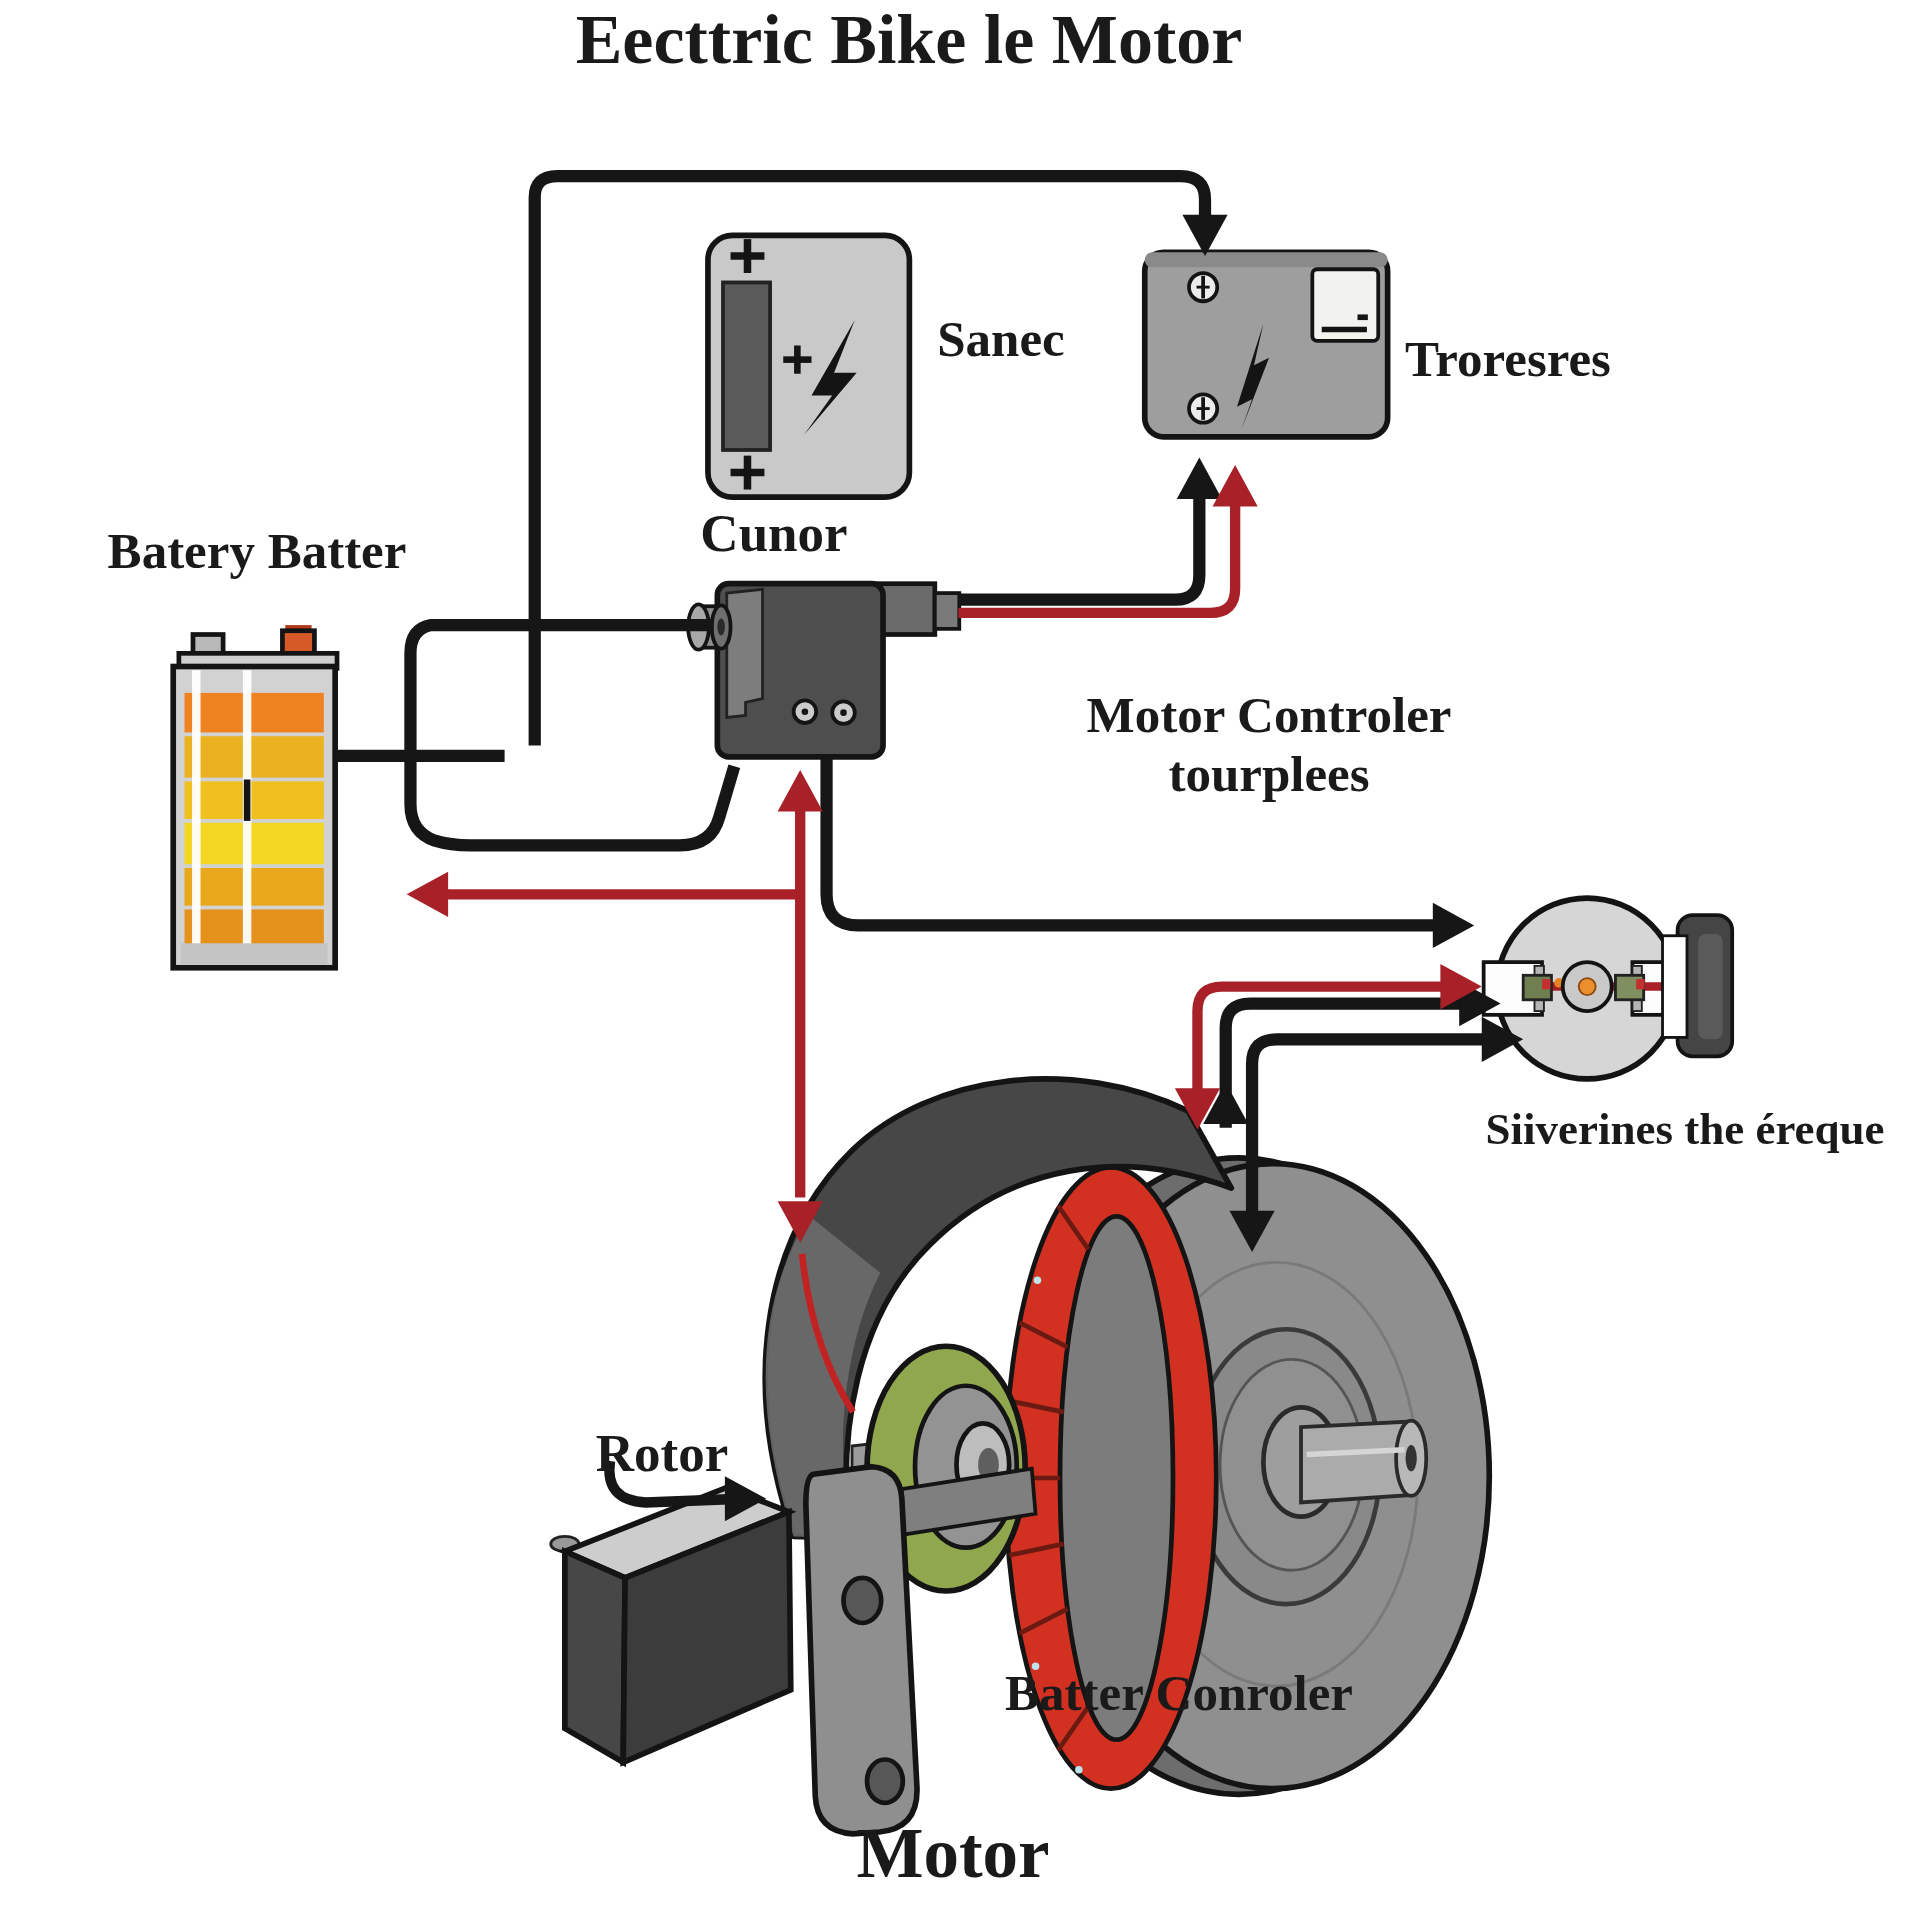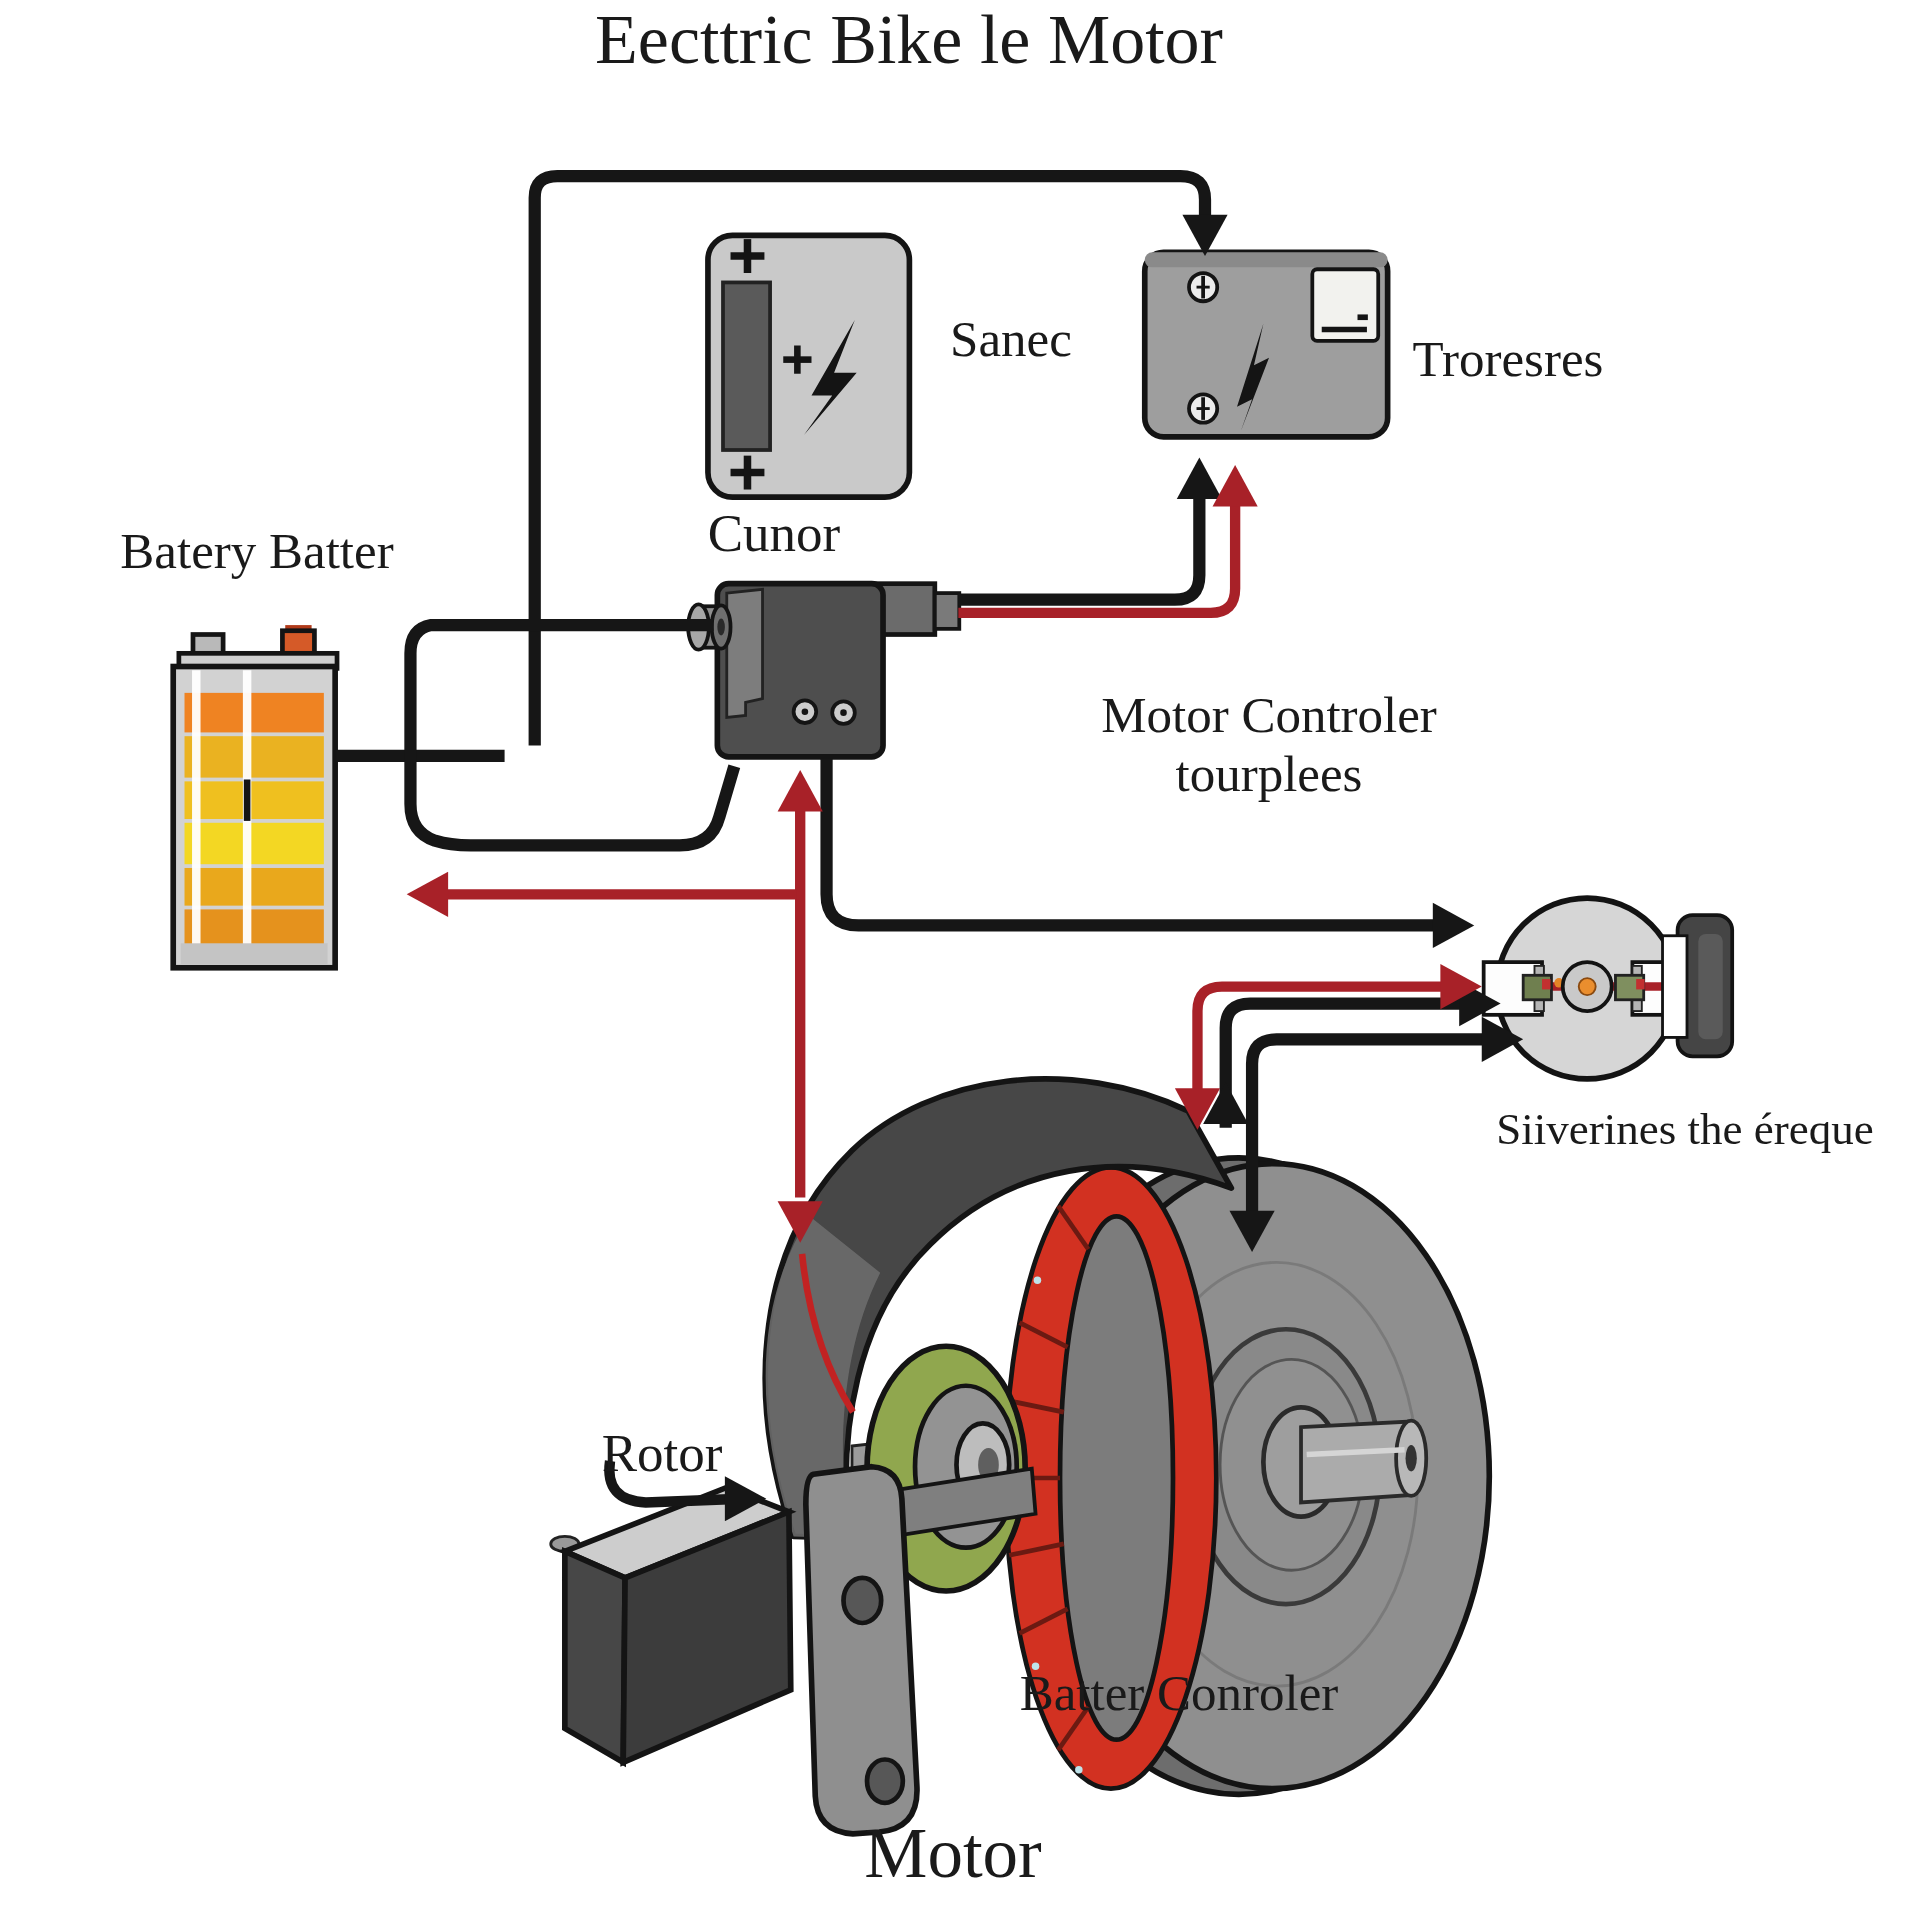--- a/index.html
+++ b/index.html
@@ -7,7 +7,7 @@
          font-family:"Liberation Serif", serif;}
   #art{position:absolute;left:0;top:0;}
   .lbl{position:absolute;transform:translate(-50%,-50%);white-space:nowrap;
-       font-weight:normal;color:#1a1a1a;text-align:center;line-height:1.16;}
+       font-weight:bold;color:#1a1a1a;text-align:center;line-height:1.16;}
   .fs74{font-size:70px;} .fs70{font-size:71px;} .fs56{font-size:53px;}
   .fs54{font-size:51px;} .fs52{font-size:49px;} .fs48{font-size:45px;}
 </style>

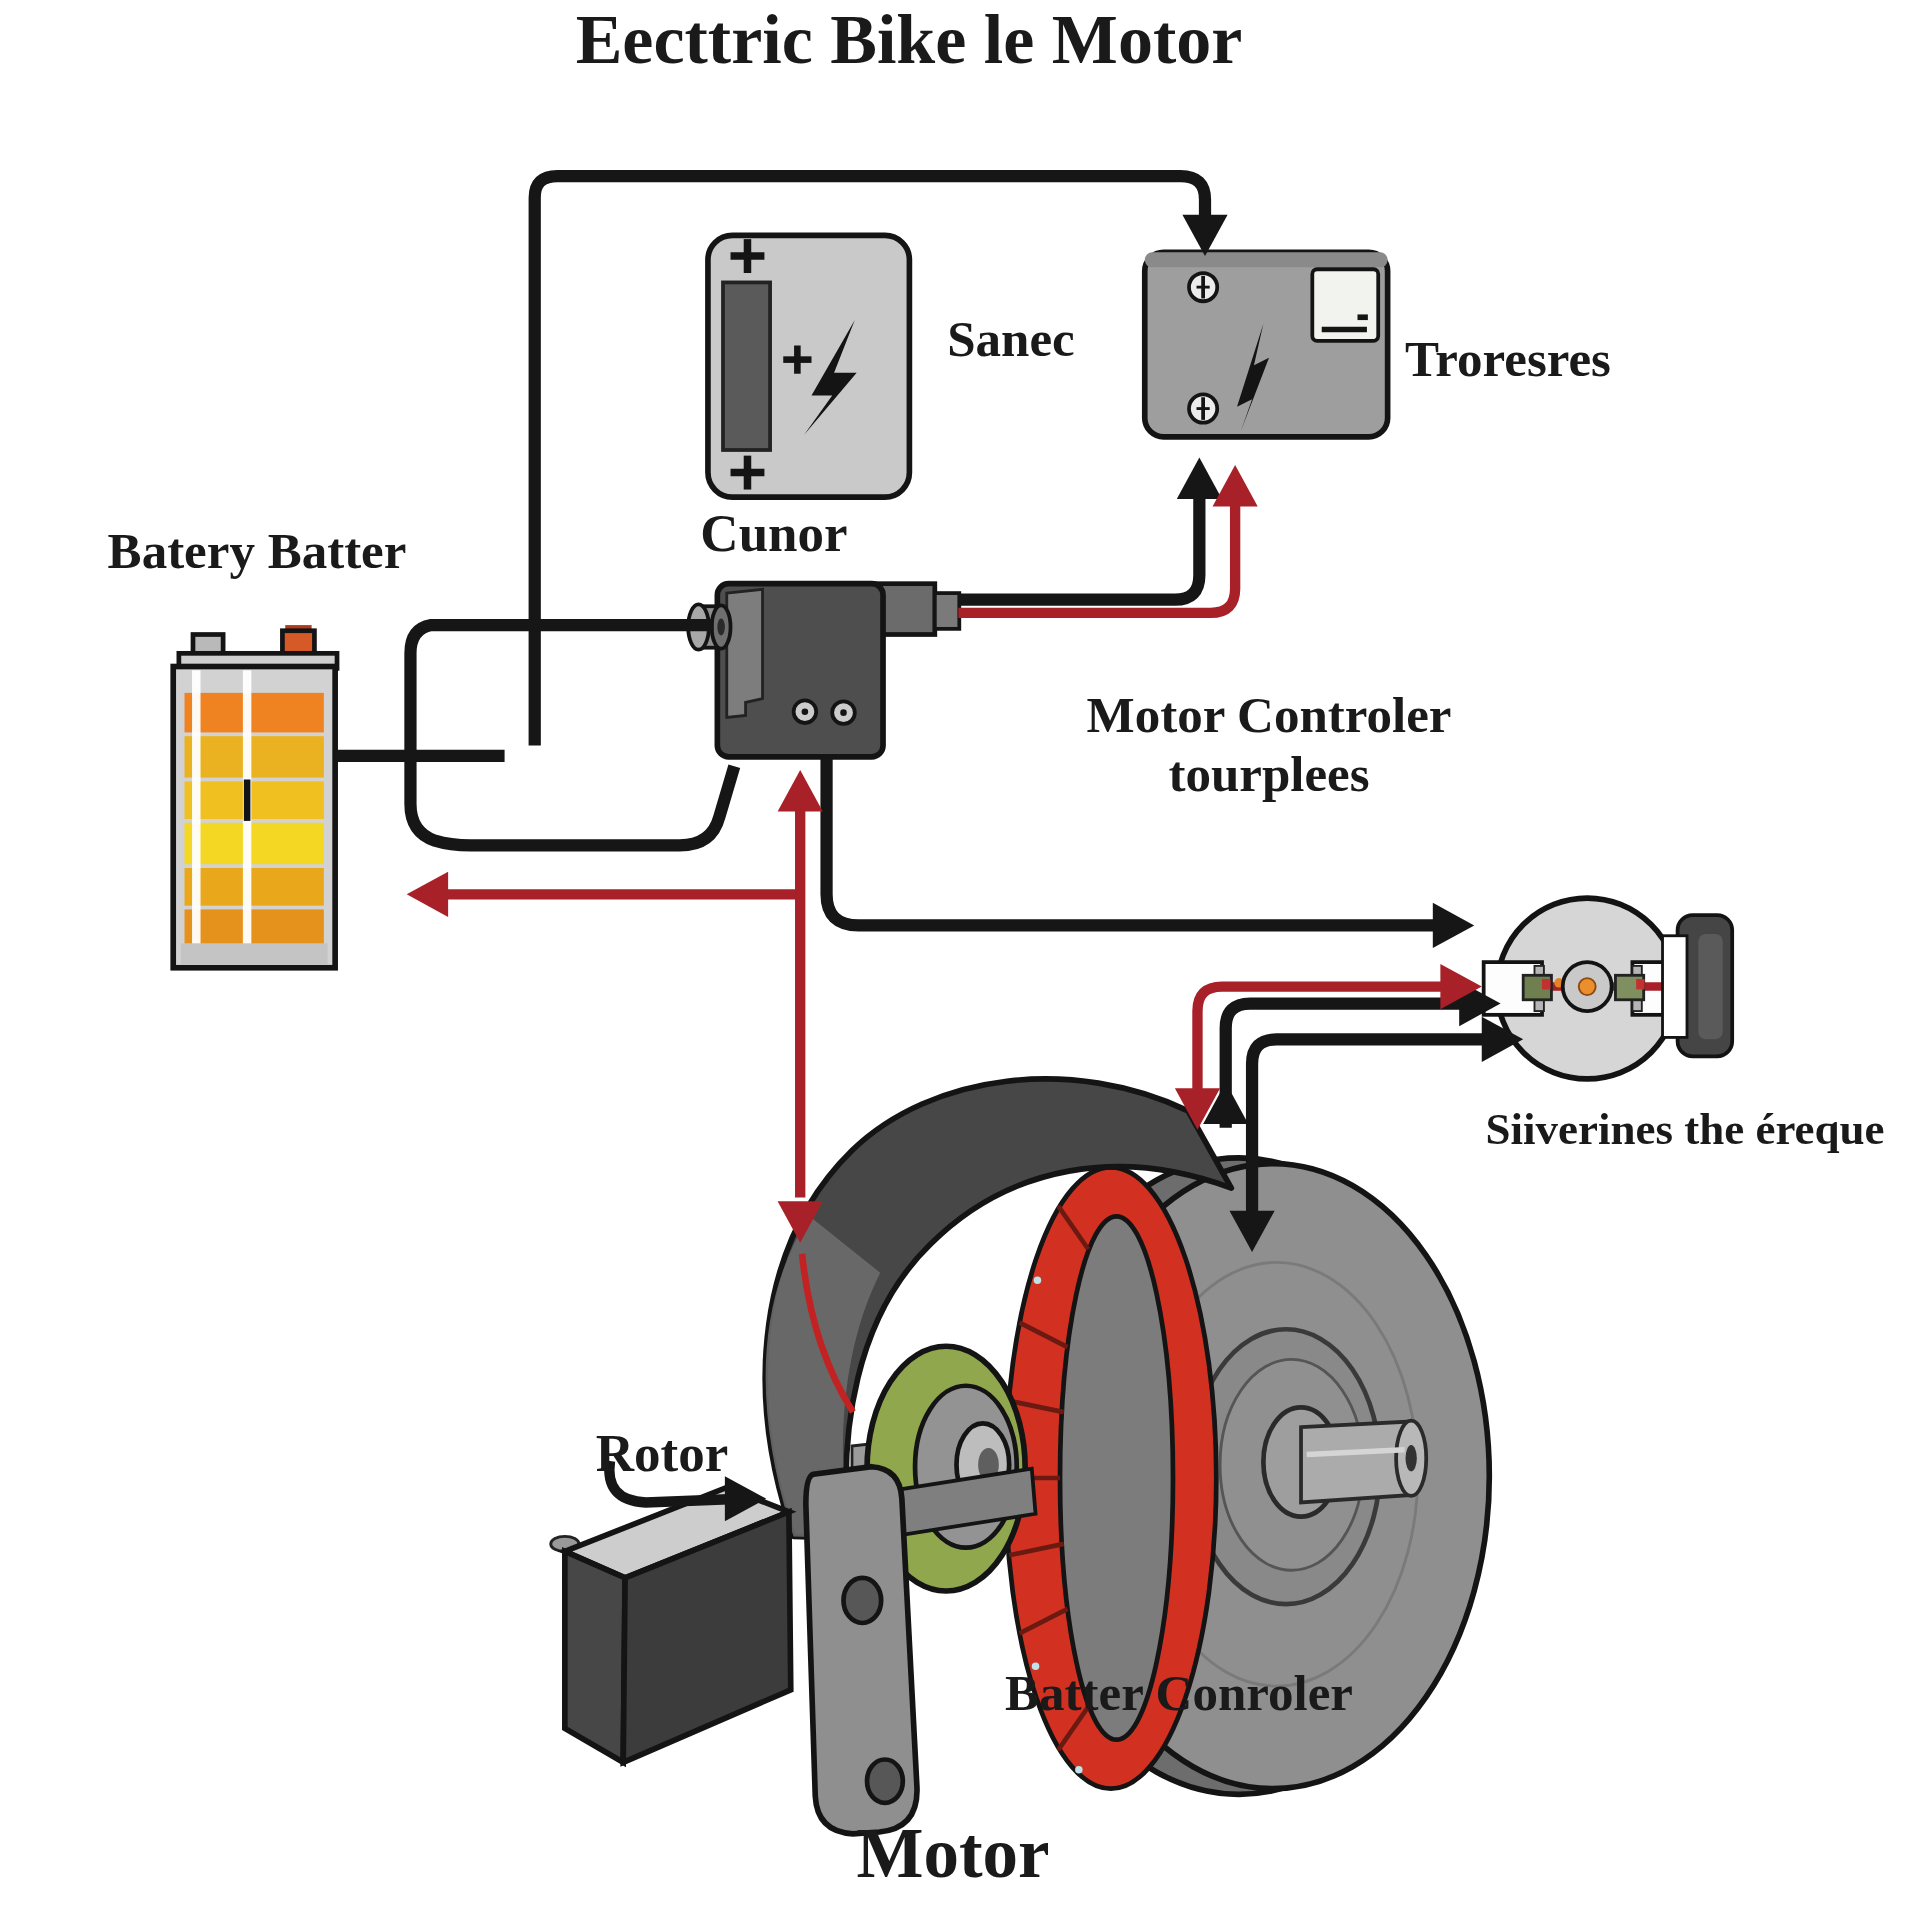--- a/index.html
+++ b/index.html
@@ -200,7 +200,7 @@
 </svg>
 
   <div class="lbl fs74" style="left:909px;top:40px;">Eecttric Bike le Motor</div>
-  <div class="lbl fs54" style="left:1001px;top:340px;margin-left:10px;">Sanec</div>
+  <div class="lbl fs54" style="left:1001px;top:340px;">Sanec</div>
   <div class="lbl fs54" style="left:1508px;top:360px;">Troresres</div>
   <div class="lbl fs54" style="left:257px;top:552px;">Batery Batter</div>
   <div class="lbl fs56" style="left:774px;top:534px;">Cunor</div>

